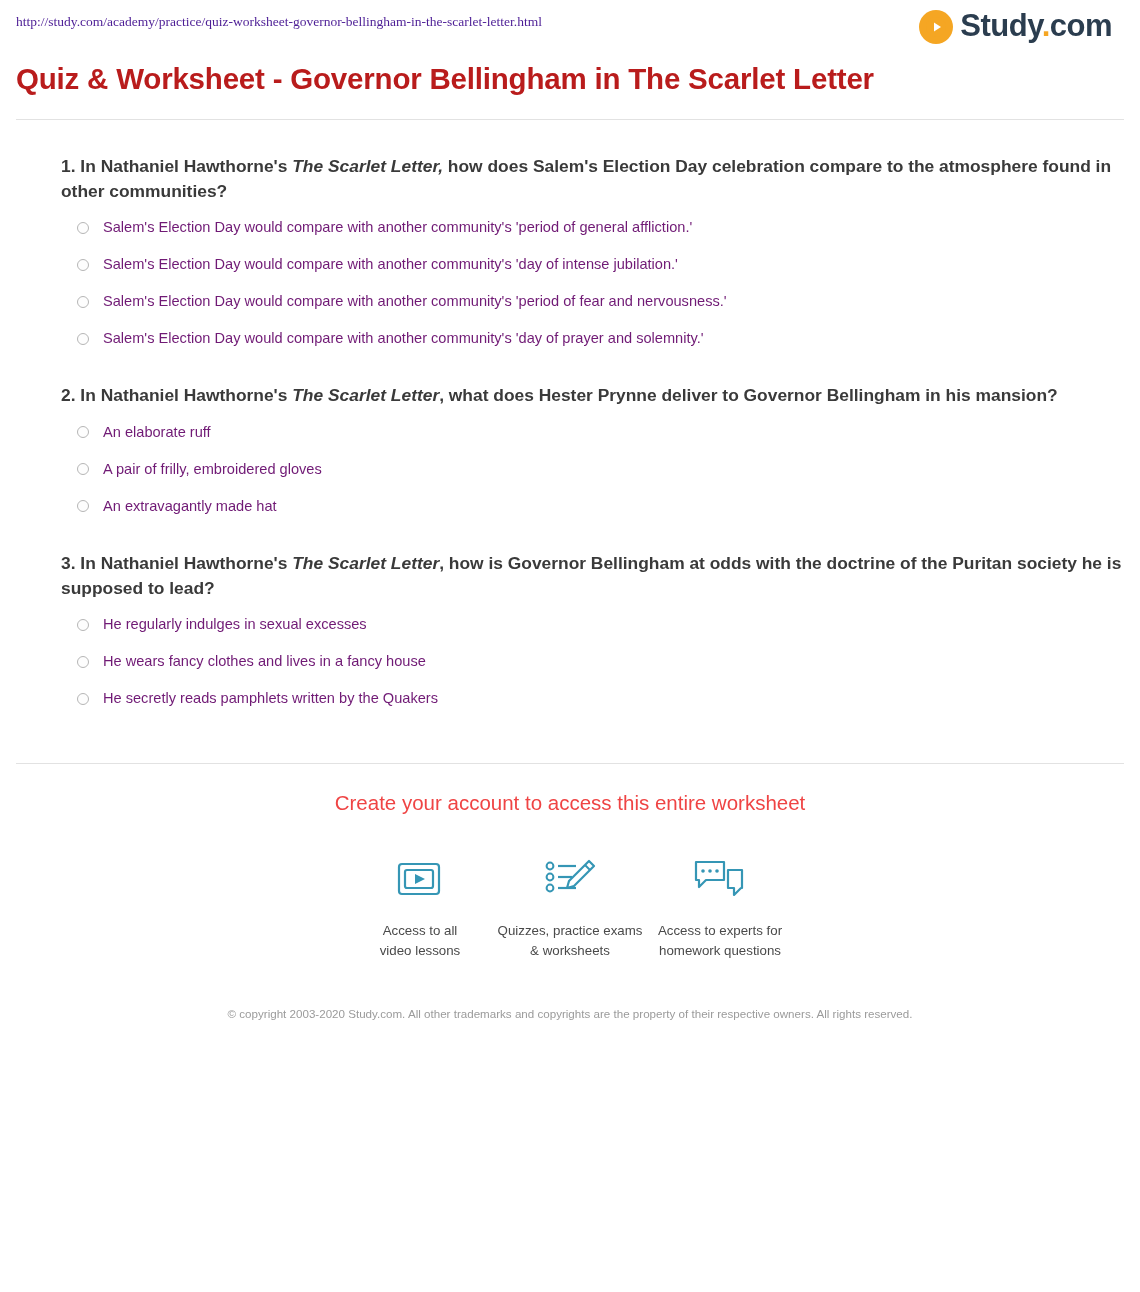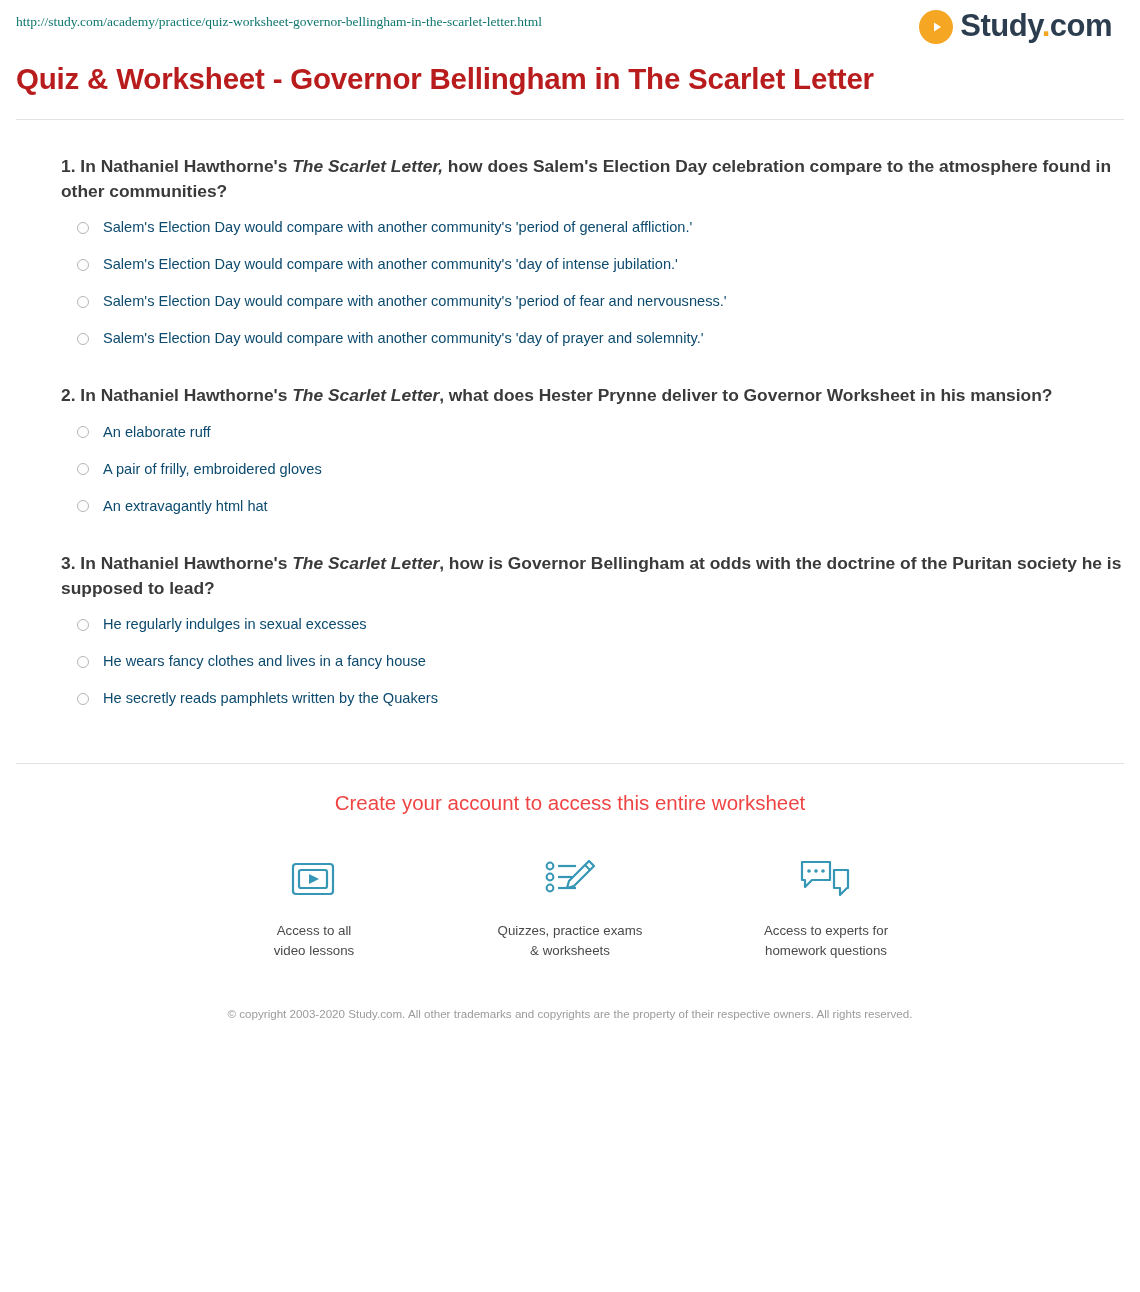--- a/index.html
+++ b/index.html
@@ -28,7 +28,7 @@
   .url {
     font-family: "Liberation Serif", serif;
     font-size: 13.5px;
-    color: #0f766e;
+    color: #4c1d95;
     line-height: 1.2;
     padding-top: 4px;
     word-break: break-all;

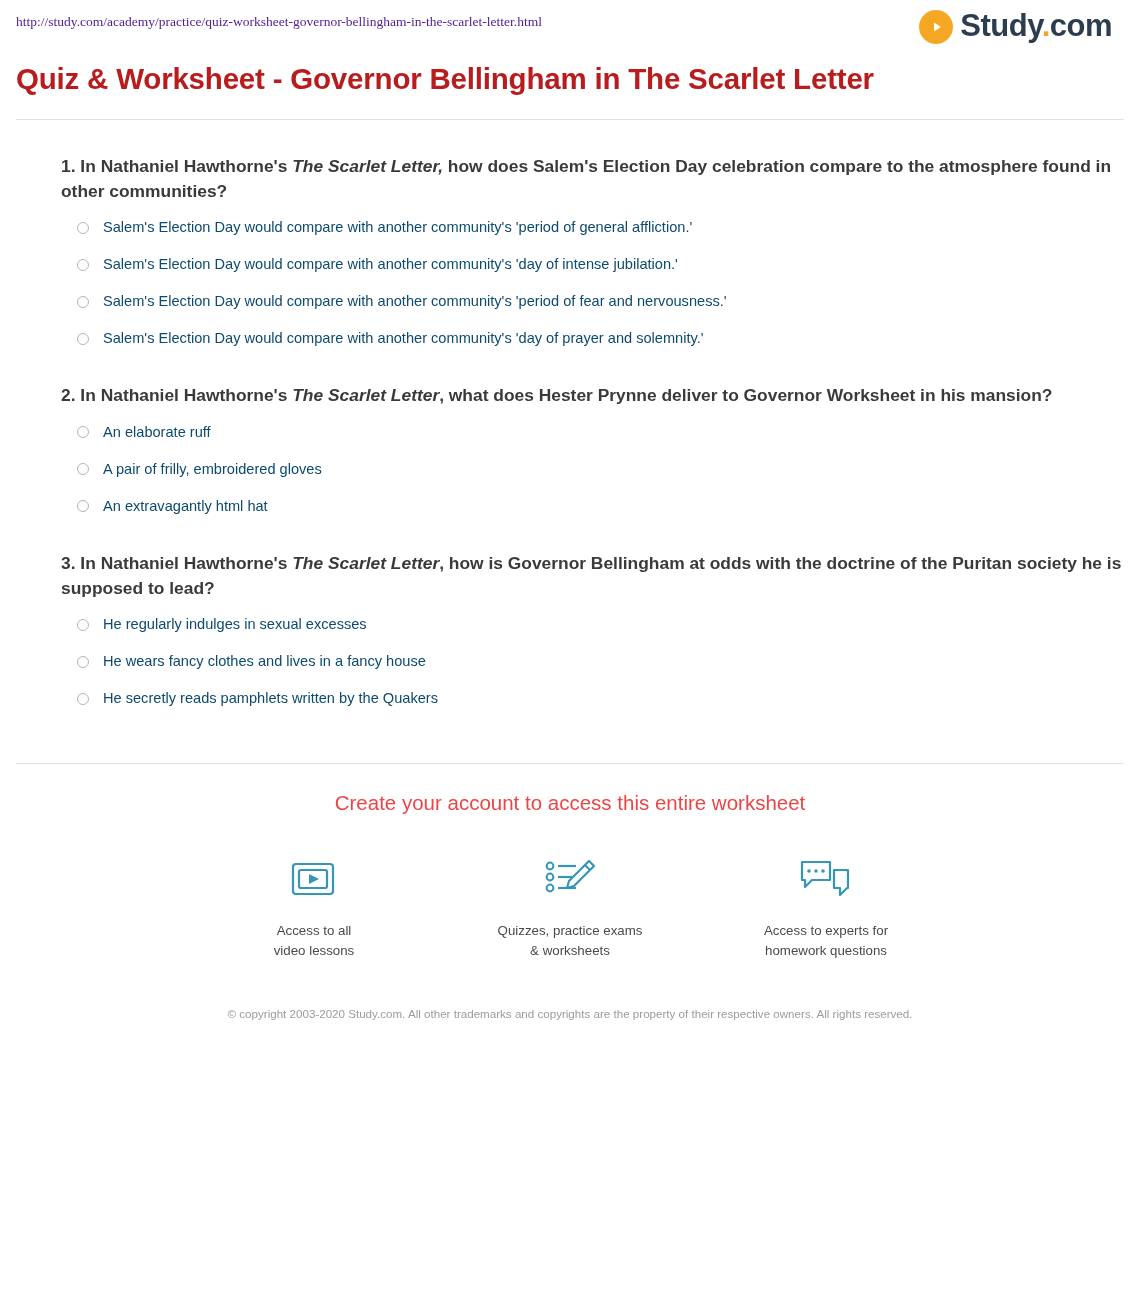--- a/index.html
+++ b/index.html
@@ -92,7 +92,7 @@
     padding: 9px 0 9px 0;
     font-size: 14.6px;
     line-height: 1.3;
-    color: #0c4a6e;
+    color: #701a75;
   }
   .radio {
     width: 12px;

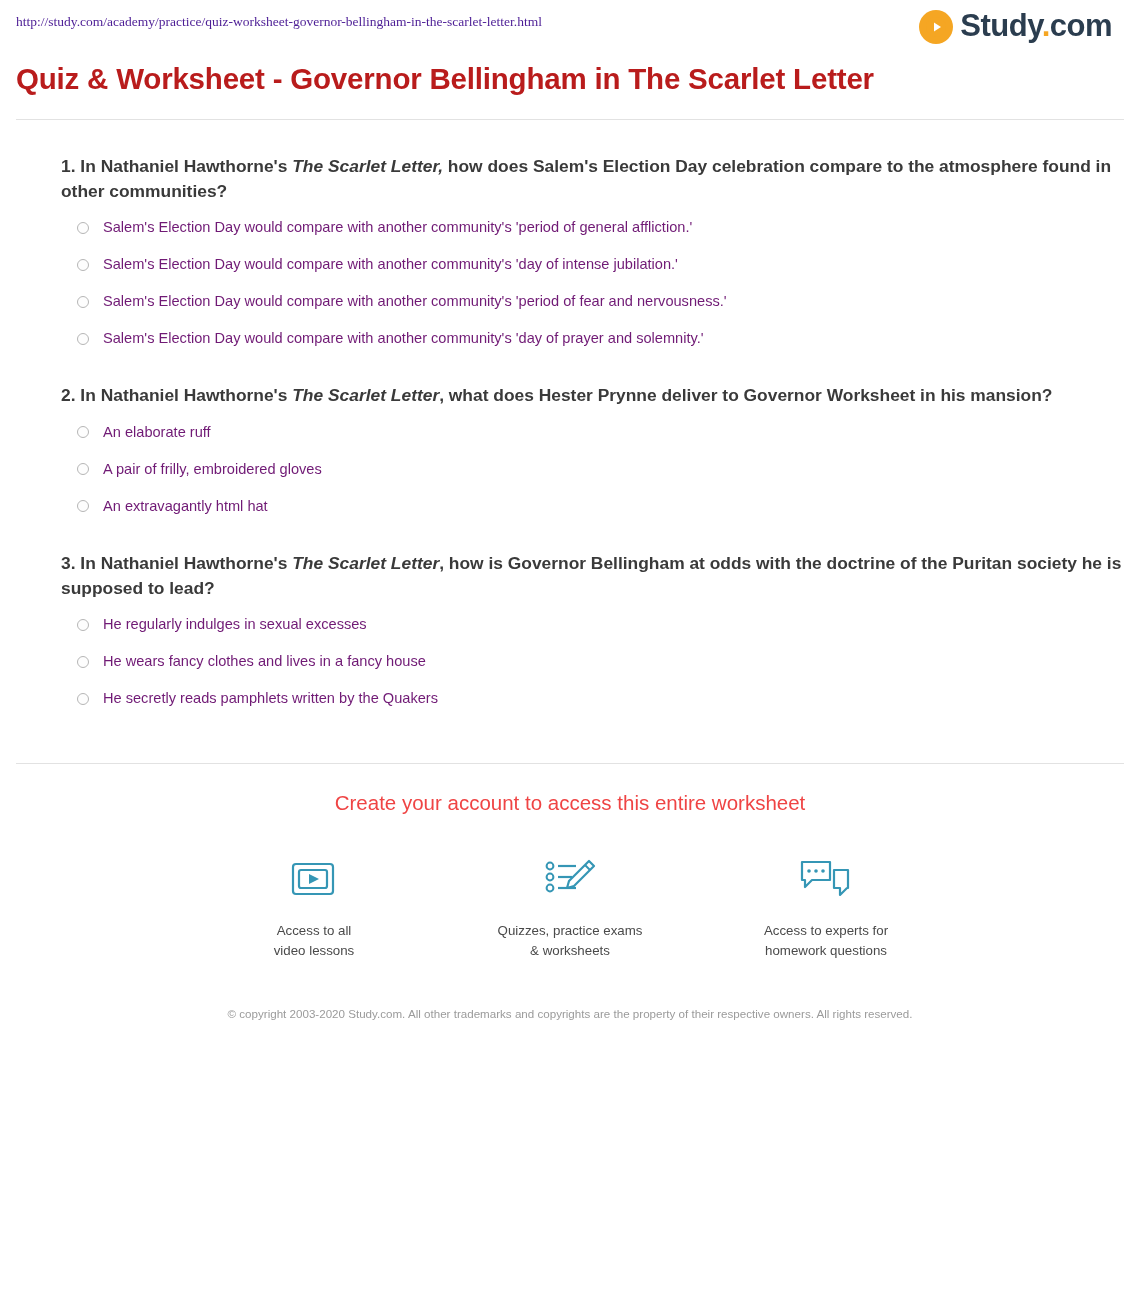--- a/index.html
+++ b/index.html
@@ -202,7 +202,7 @@
     </div>
 
     <div class="question">
-      <p class="q-text"><span>2.</span> <span>In Nathaniel Hawthorne's </span><span class="ital">The Scarlet Letter</span><span>, what does Hester Prynne deliver to Governor Worksheet in his mansion?</span></p>
+      <p class="q-text"><span>2.</span> <span>In Nathaniel Hawthorne's </span><span class="ital">The Scarlet Letter</span><span>, what does Hester Prynne deliver to Governor Bellingham in his mansion?</span></p>
       <ul class="answers">
         <li>
             <span class="radio"></span>

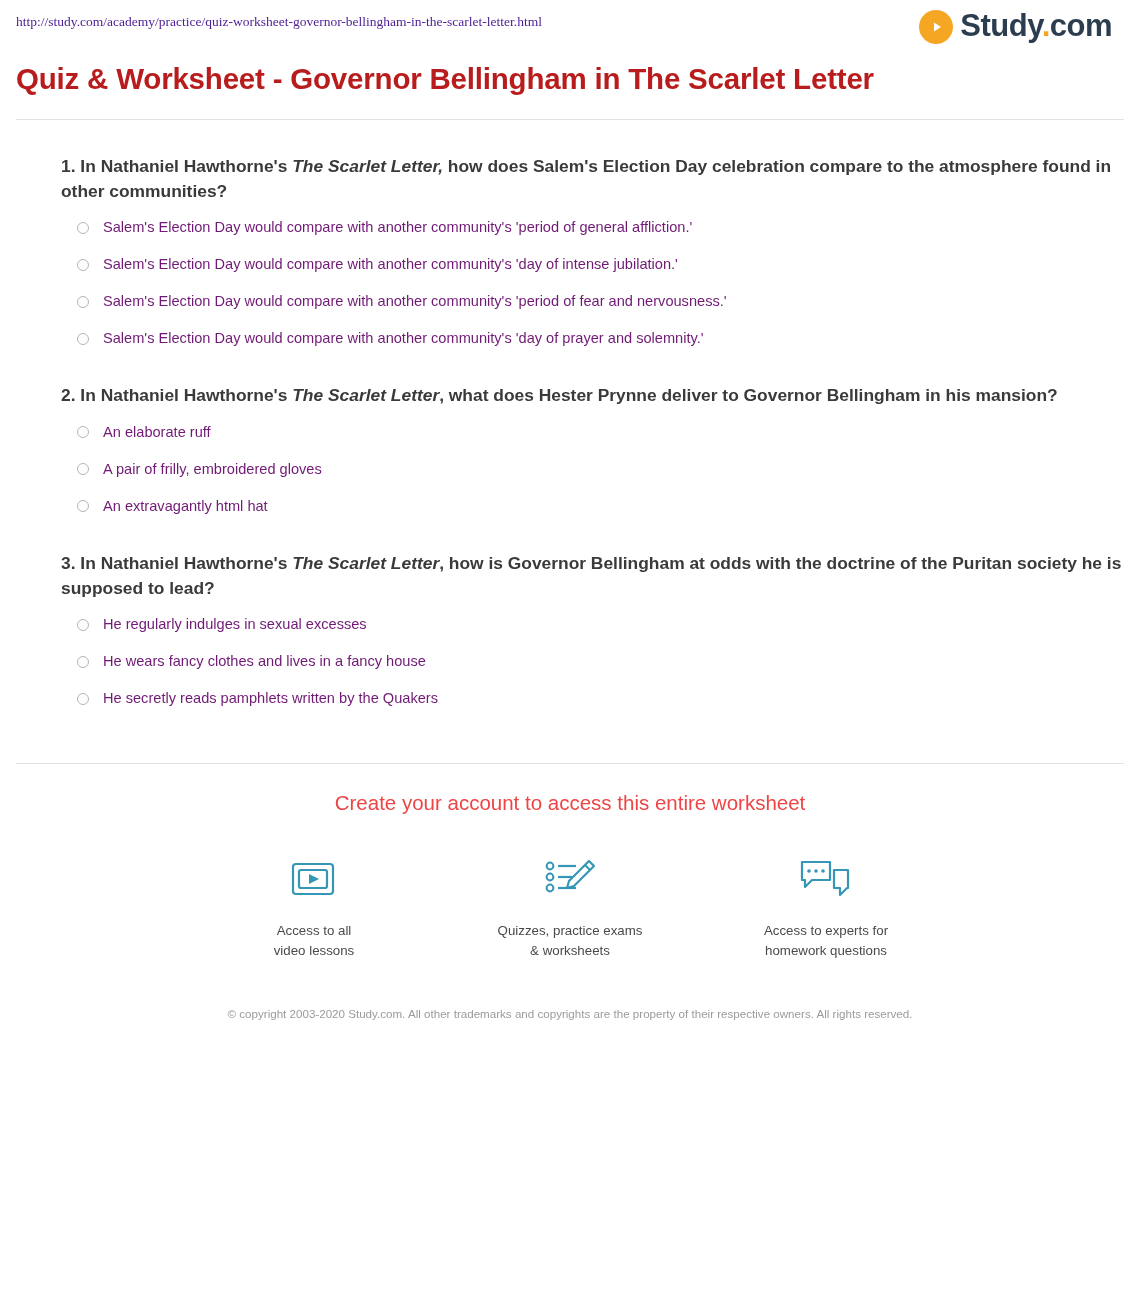--- a/index.html
+++ b/index.html
@@ -214,7 +214,7 @@
           </li>
         <li>
             <span class="radio"></span>
-            <span>An extravagantly html hat</span>
+            <span>An extravagantly made hat</span>
           </li>
       </ul>
     </div>

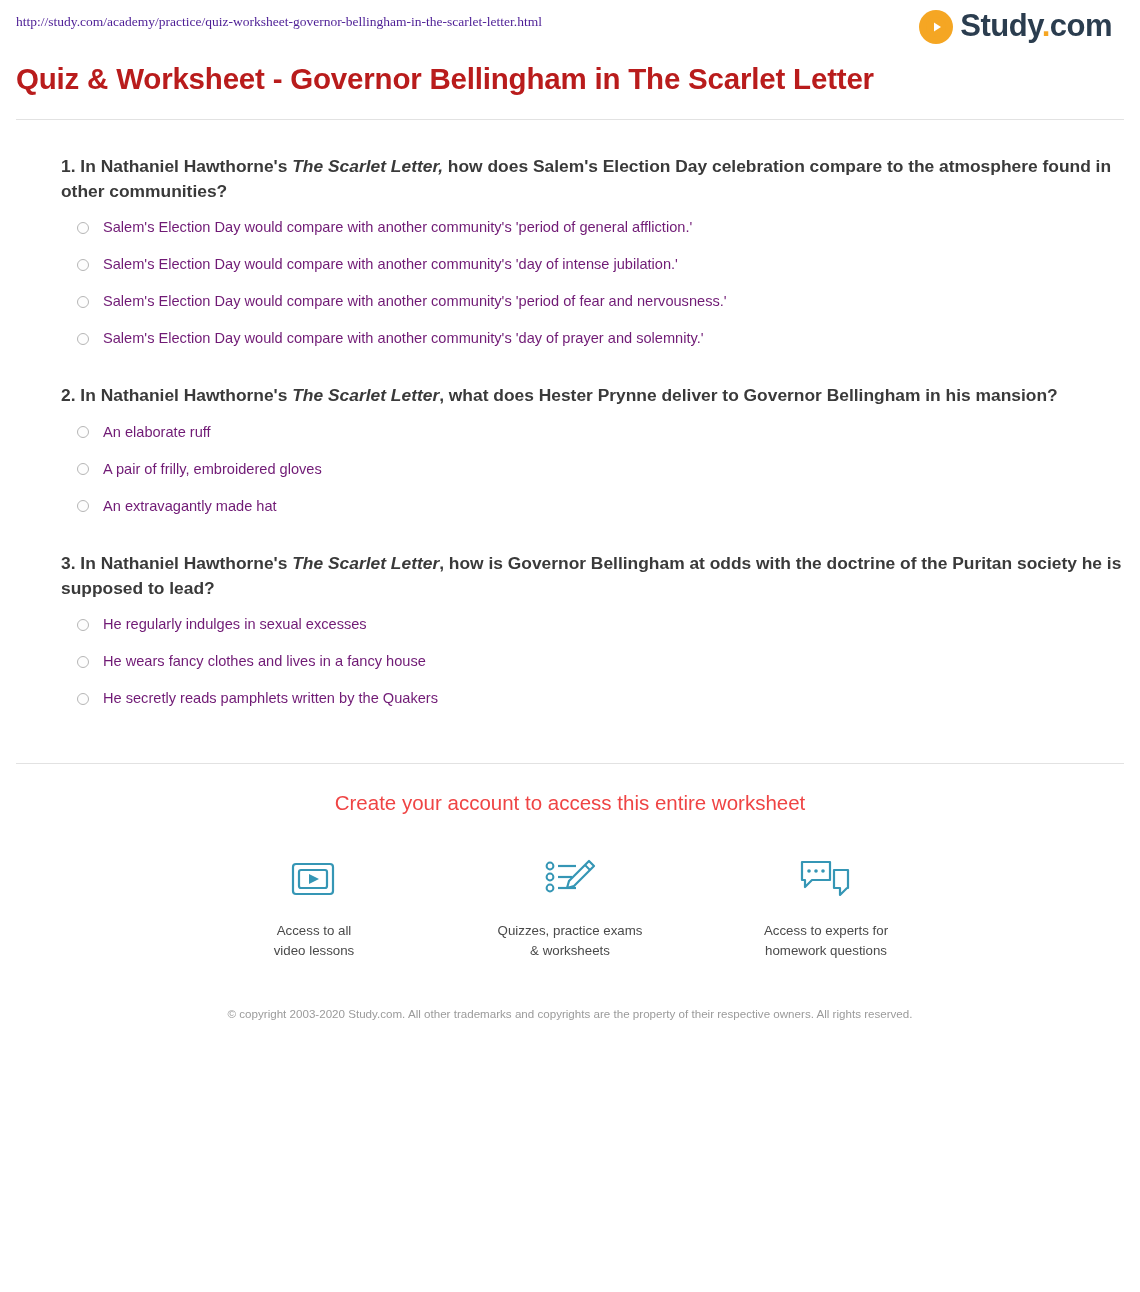--- a/index.html
+++ b/index.html
@@ -129,7 +129,6 @@
   .features {
     display: flex;
     justify-content: center;
-    gap: 106px;
     margin-top: 34px;
   }
   .feature { width: 150px; text-align: center; }

